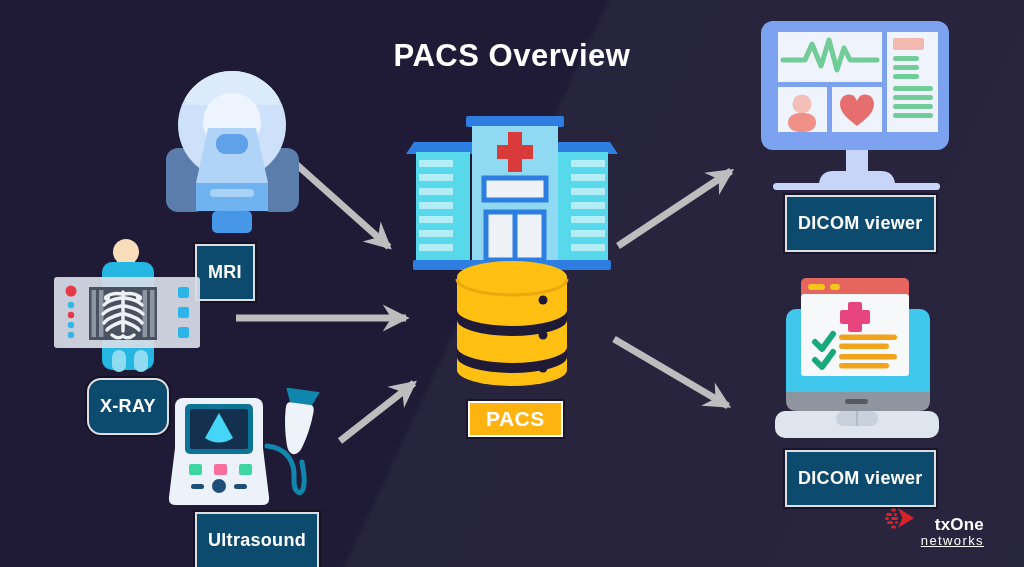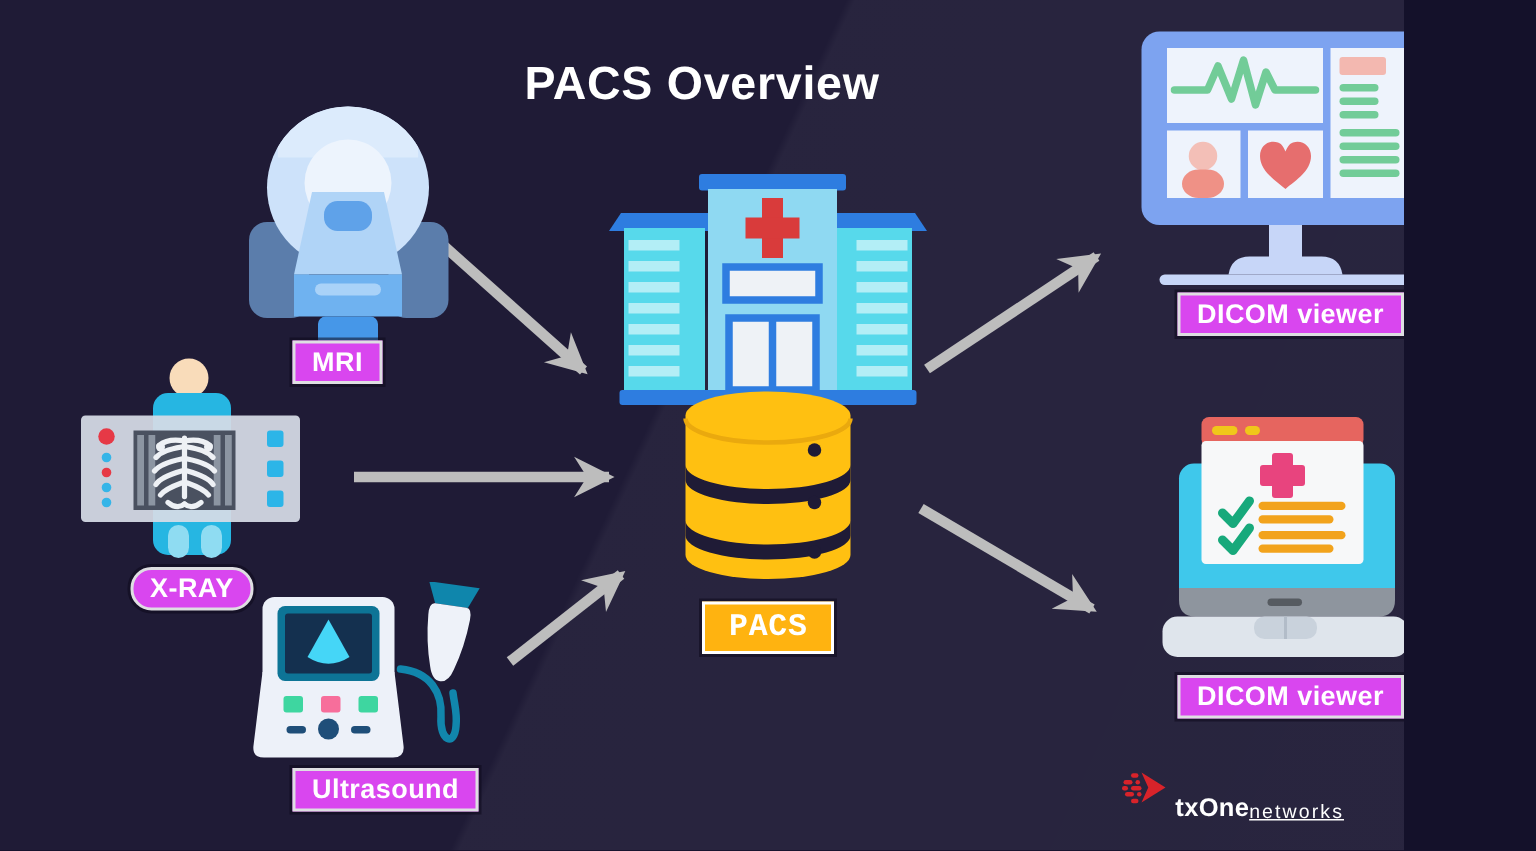--- a/index.html
+++ b/index.html
@@ -4,7 +4,7 @@
 <style>
   html,body{margin:0;padding:0;background:#14112a;}
   .stage{
-    position:relative;width:936px;height:567px;overflow:hidden;
+    position:relative;width:1024px;height:567px;overflow:hidden;
     background:#1f1b36;
     font-family:"Liberation Sans",sans-serif;
   }

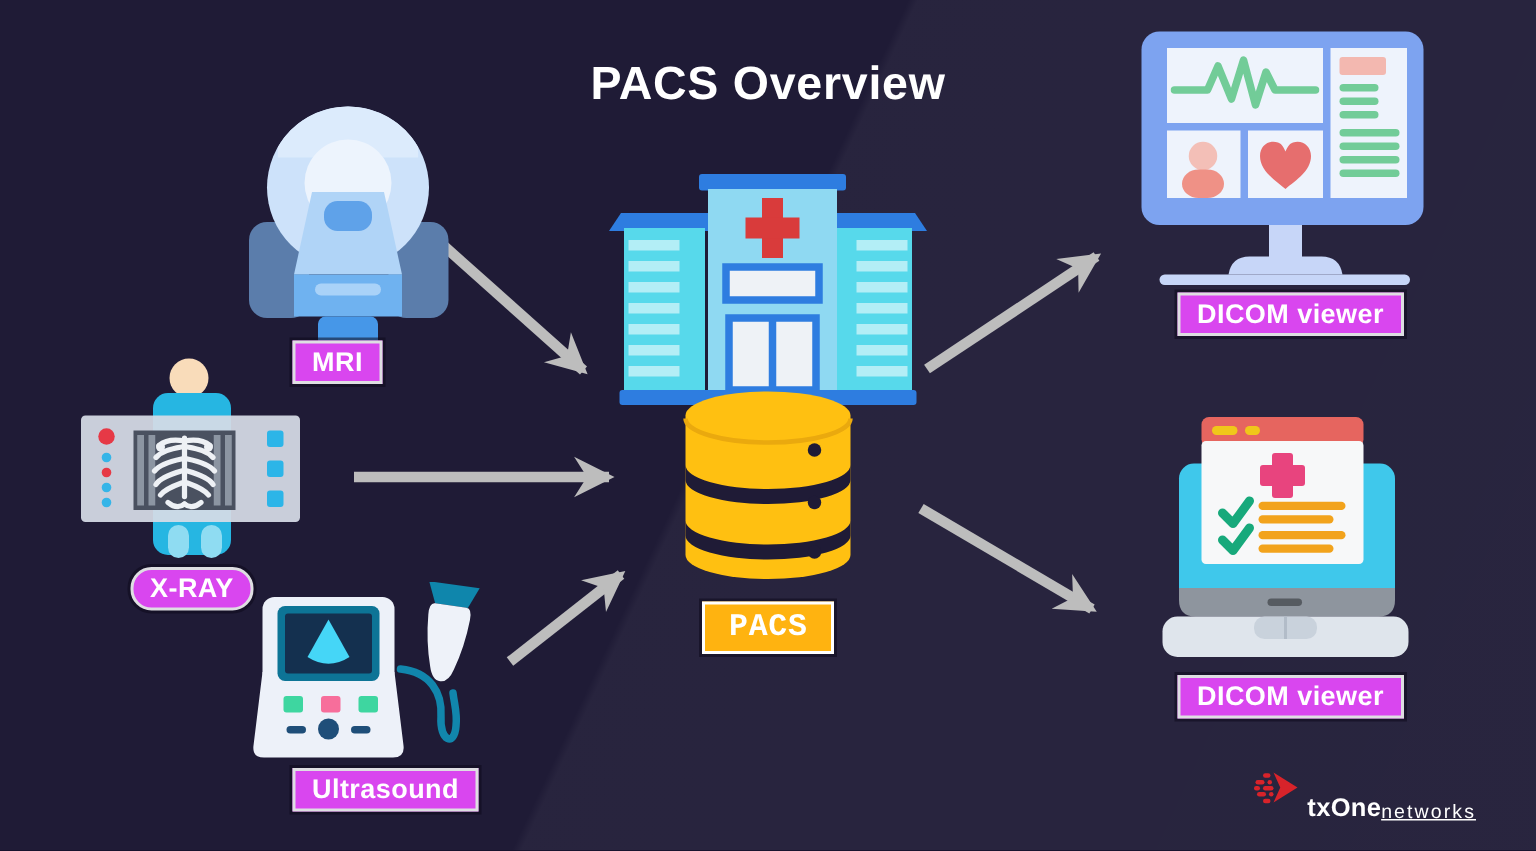--- a/index.html
+++ b/index.html
@@ -21,10 +21,10 @@
   .arrows{position:absolute;left:0;top:0;}
   .label{
     position:absolute;
-    background:#d946ef;border:2px solid #dedee2;
+    background:#0c4a6e;border:2px solid #dedee2;
     box-shadow:0 0 0 2px rgba(12,10,28,.55);
     color:#ffffff;font-weight:bold;font-size:18px;letter-spacing:.3px;
-    padding:2px 11px;white-space:nowrap;
+    padding:16px 11px;white-space:nowrap;
   }
   .label.pacs{
     background:#ffb310;border-color:#ffffff;font-size:21px;padding:4px 16px;letter-spacing:.5px;font-family:Liberation Mono, monospace;

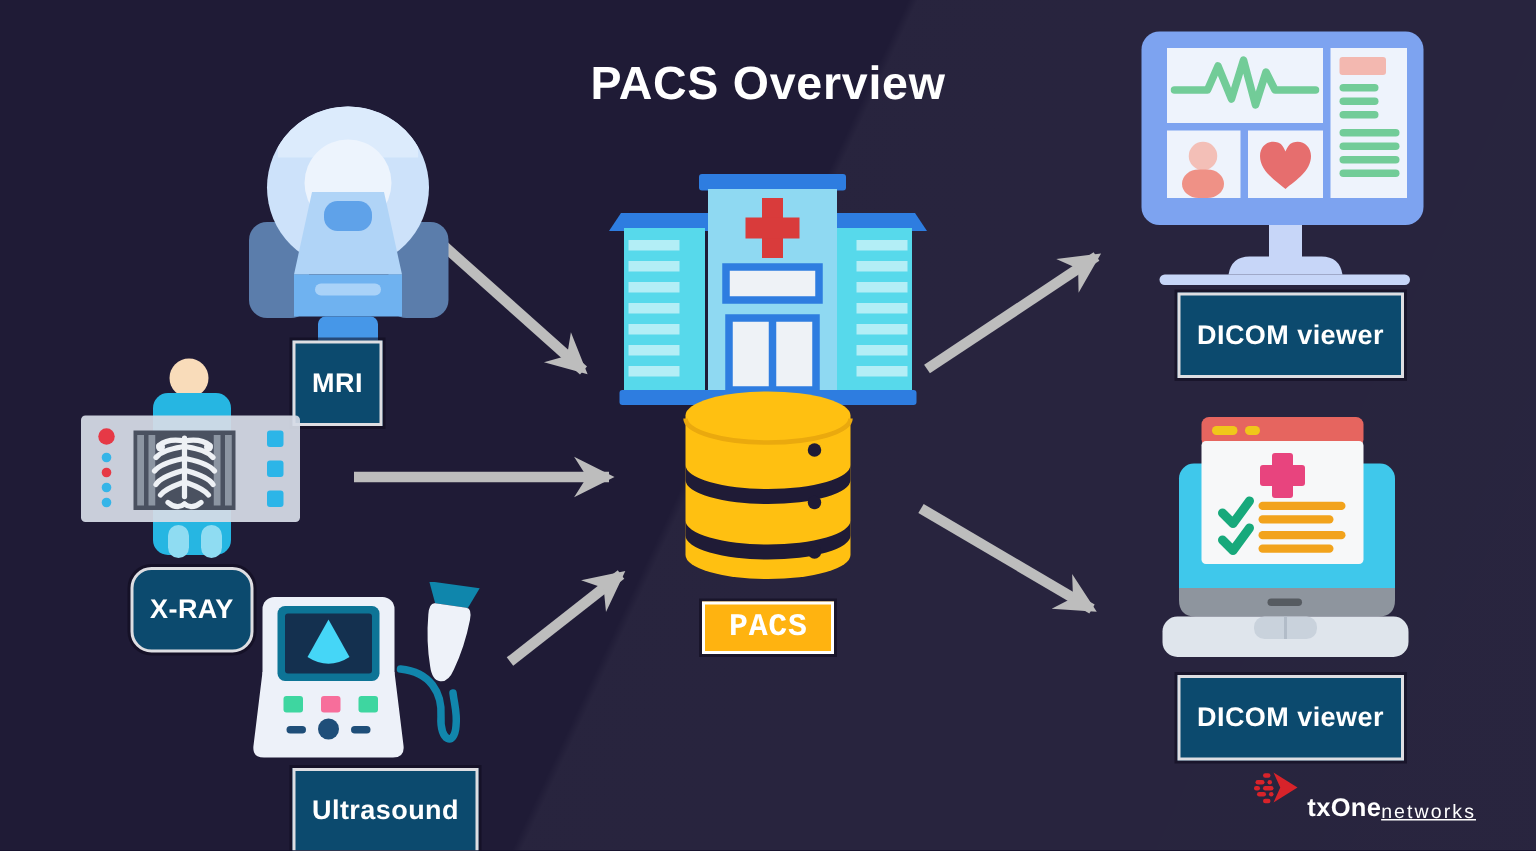--- a/index.html
+++ b/index.html
@@ -74,7 +74,7 @@
       <rect x="52" y="151" width="40" height="22" rx="5" fill="#4697e8"></rect>
     </svg>
   </div>
-  <div class="label" style="left:195px;top:227px;">MRI</div>
+  <div class="label" style="left:195px;top:244px;">MRI</div>
 
   <div class="node" style="left:50px;top:232px;">
     <svg width="152" height="148" viewBox="0 0 152 148">

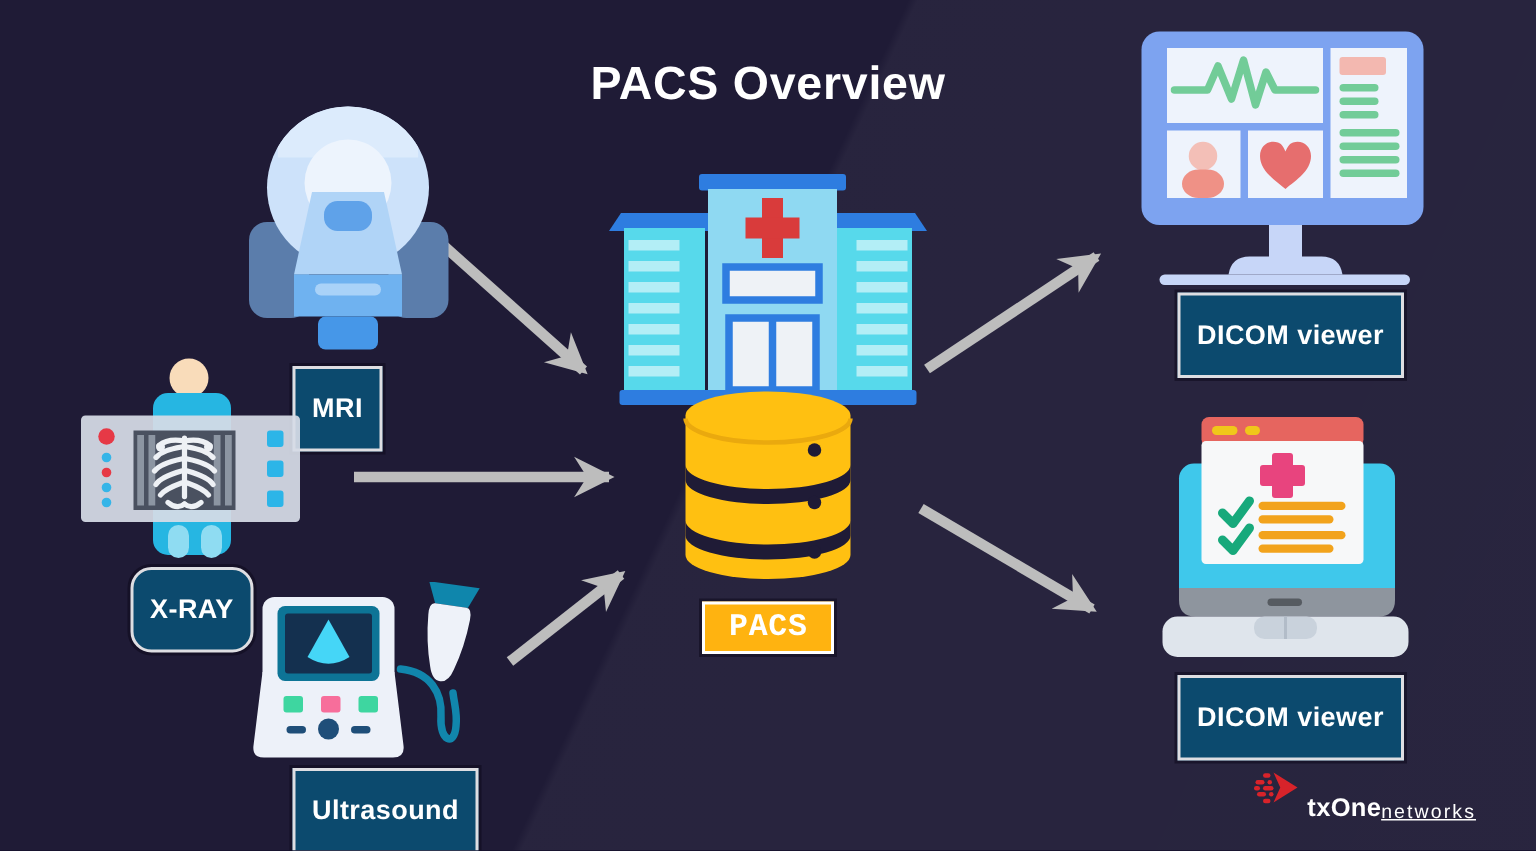--- a/index.html
+++ b/index.html
@@ -27,7 +27,7 @@
     padding:16px 11px;white-space:nowrap;
   }
   .label.pacs{
-    background:#ffb310;border-color:#ffffff;font-size:21px;padding:4px 16px;letter-spacing:.5px;font-family:Liberation Mono, monospace;
+    background:#ffb310;border-color:#ffffff;font-size:21px;padding:4px 16px;letter-spacing:.5px;
   }
   .logo{
     position:absolute;right:40px;bottom:20px;

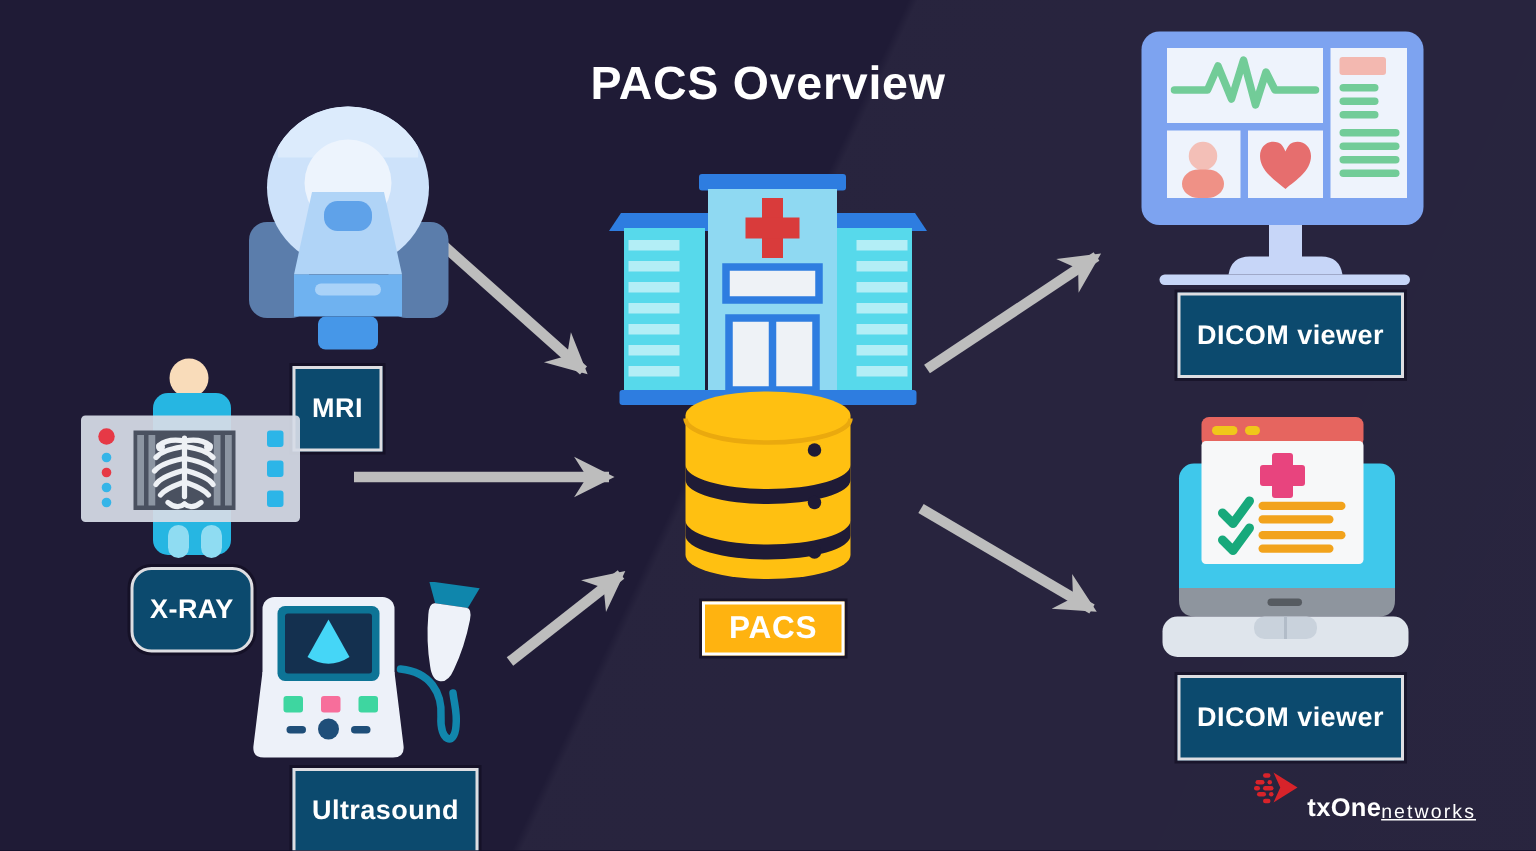--- a/index.html
+++ b/index.html
@@ -33,7 +33,7 @@
     position:absolute;right:40px;bottom:20px;
     display:flex;align-items:center;gap:6px;
   }
-  .logo-text{display:flex;flex-direction:row;align-items:flex-end;line-height:1;margin-top:28px;}
+  .logo-text{display:flex;flex-direction:column;align-items:flex-end;line-height:1;margin-top:28px;}
   .logo-brand{color:#ffffff;font-size:17px;font-weight:bold;letter-spacing:.2px;}
   .logo-sub{color:#ffffff;font-size:13px;letter-spacing:1.4px;margin-top:1px;text-decoration:underline;}
 </style>

